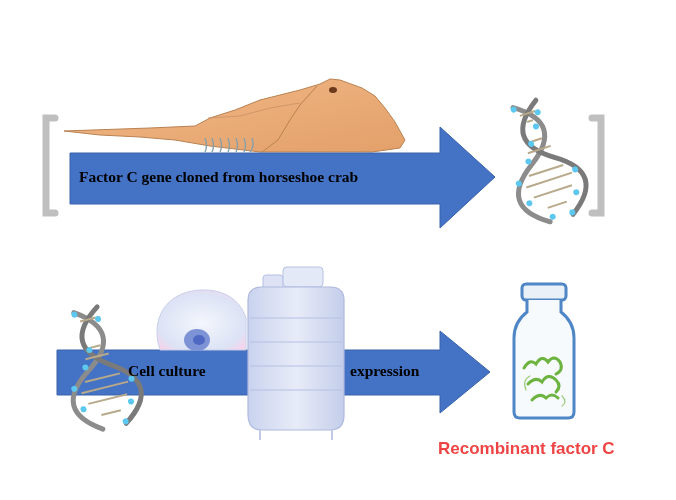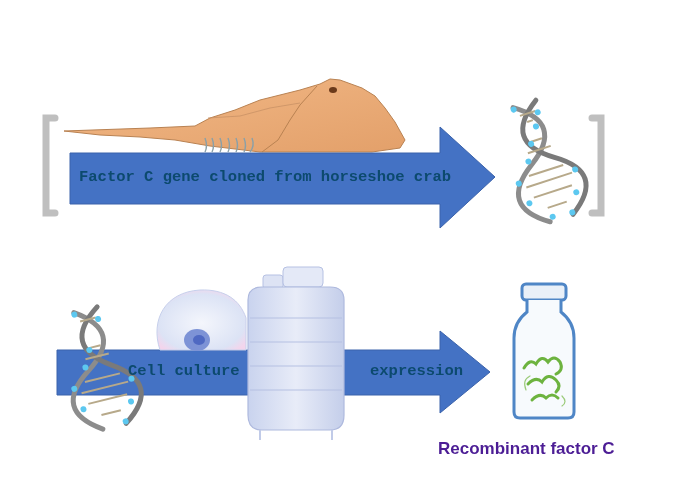--- a/index.html
+++ b/index.html
@@ -4,7 +4,7 @@
 <style>
   html,body{margin:0;padding:0;background:#ffffff;}
   body{width:676px;height:500px;position:relative;overflow:hidden;font-family:"Liberation Sans",sans-serif;}
-  .lbl{position:absolute;color:#0c4a6e;font-weight:bold;font-family:Liberation Mono, monospace;white-space:nowrap;}
+  .lbl{position:absolute;color:#000000;font-weight:bold;font-family:Liberation Serif, serif;white-space:nowrap;}
   svg{position:absolute;left:0;top:0;}
   .caption{position:absolute;font-weight:bold;color:#4c1d95;font-size:17px;white-space:nowrap;font-family:"Liberation Sans",sans-serif;}
 </style>

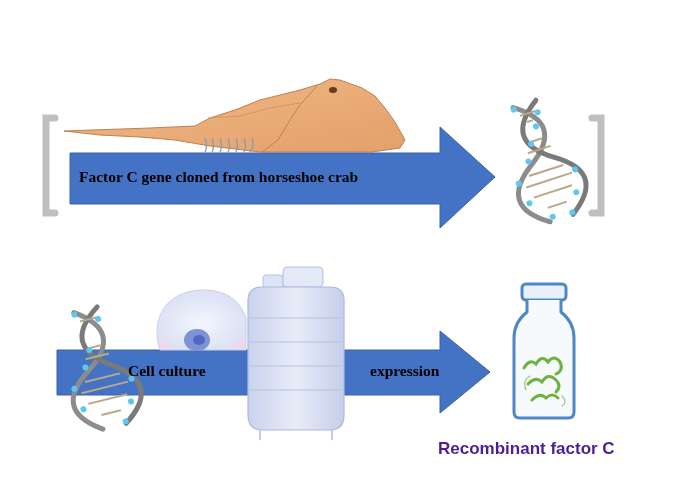--- a/index.html
+++ b/index.html
@@ -144,7 +144,7 @@
 
 <div class="lbl" style="left:79px;top:168px;font-size:15.5px;">Factor C gene cloned from horseshoe crab</div>
 <div class="lbl" style="left:128px;top:362px;font-size:15.5px;text-align:center;">Cell culture</div>
-<div class="lbl" style="left:350px;top:362px;font-size:15.5px;margin-left:20px;">expression</div>
+<div class="lbl" style="left:350px;top:362px;font-size:15.5px;">expression</div>
 <div class="caption" style="left:438px;top:439px;">Recombinant factor C</div>
 
 </body></html>

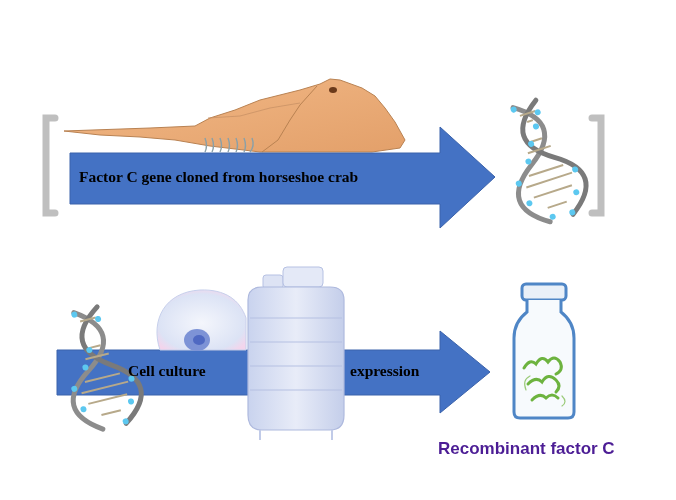--- a/index.html
+++ b/index.html
@@ -6,7 +6,7 @@
   body{width:676px;height:500px;position:relative;overflow:hidden;font-family:"Liberation Sans",sans-serif;}
   .lbl{position:absolute;color:#000000;font-weight:bold;font-family:Liberation Serif, serif;white-space:nowrap;}
   svg{position:absolute;left:0;top:0;}
-  .caption{position:absolute;font-weight:bold;color:#4c1d95;font-size:17px;white-space:nowrap;font-family:"Liberation Sans",sans-serif;}
+  .caption{position:absolute;font-weight:bold;color:#ef4444;font-size:17px;white-space:nowrap;font-family:"Liberation Sans",sans-serif;}
 </style>
 </head>
 <body>

